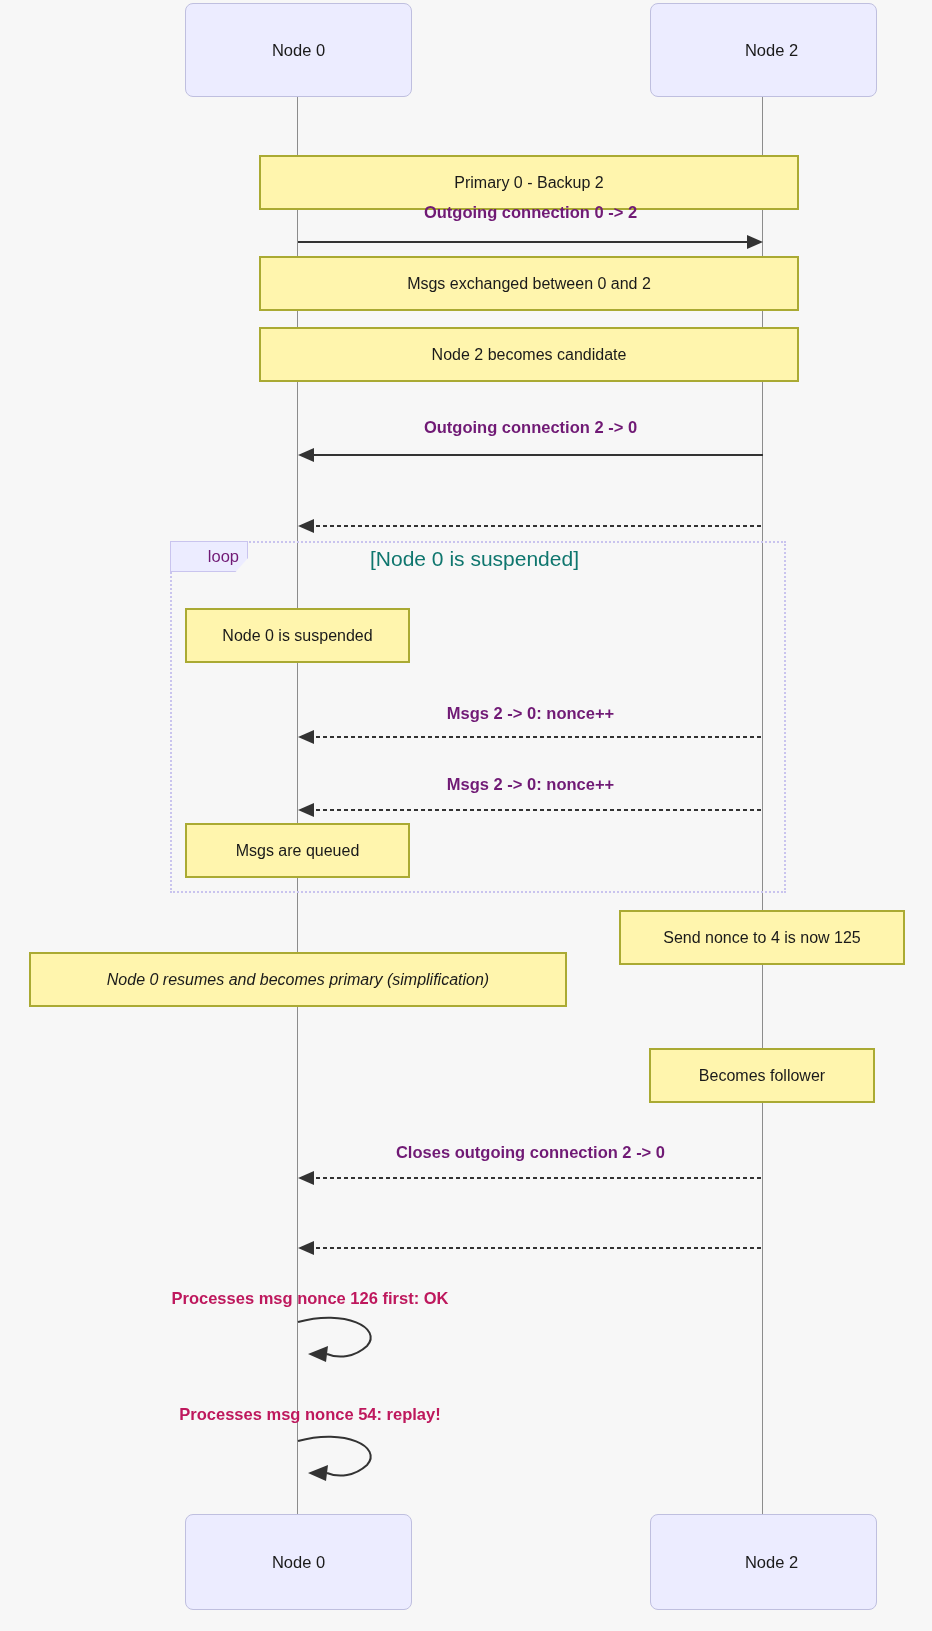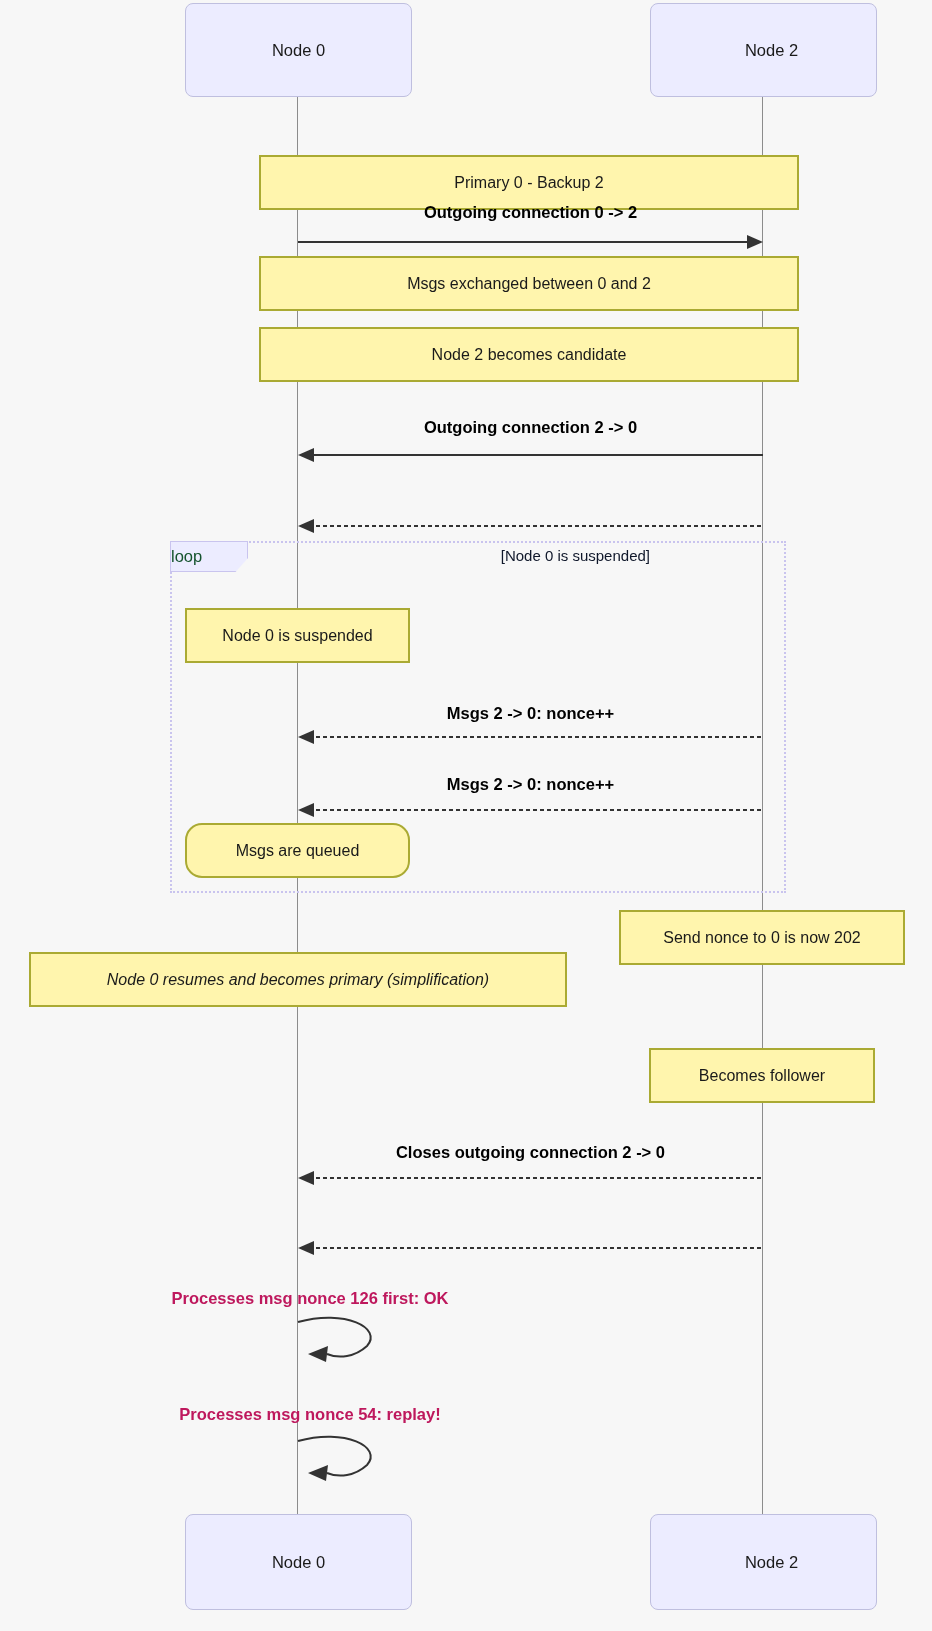--- a/index.html
+++ b/index.html
@@ -65,7 +65,7 @@
     text-align: center;
     font-weight: bold;
     font-size: 16.5px;
-    color: #000000;
+    color: #701a75;
     height: 24px;
     line-height: 24px;
   }

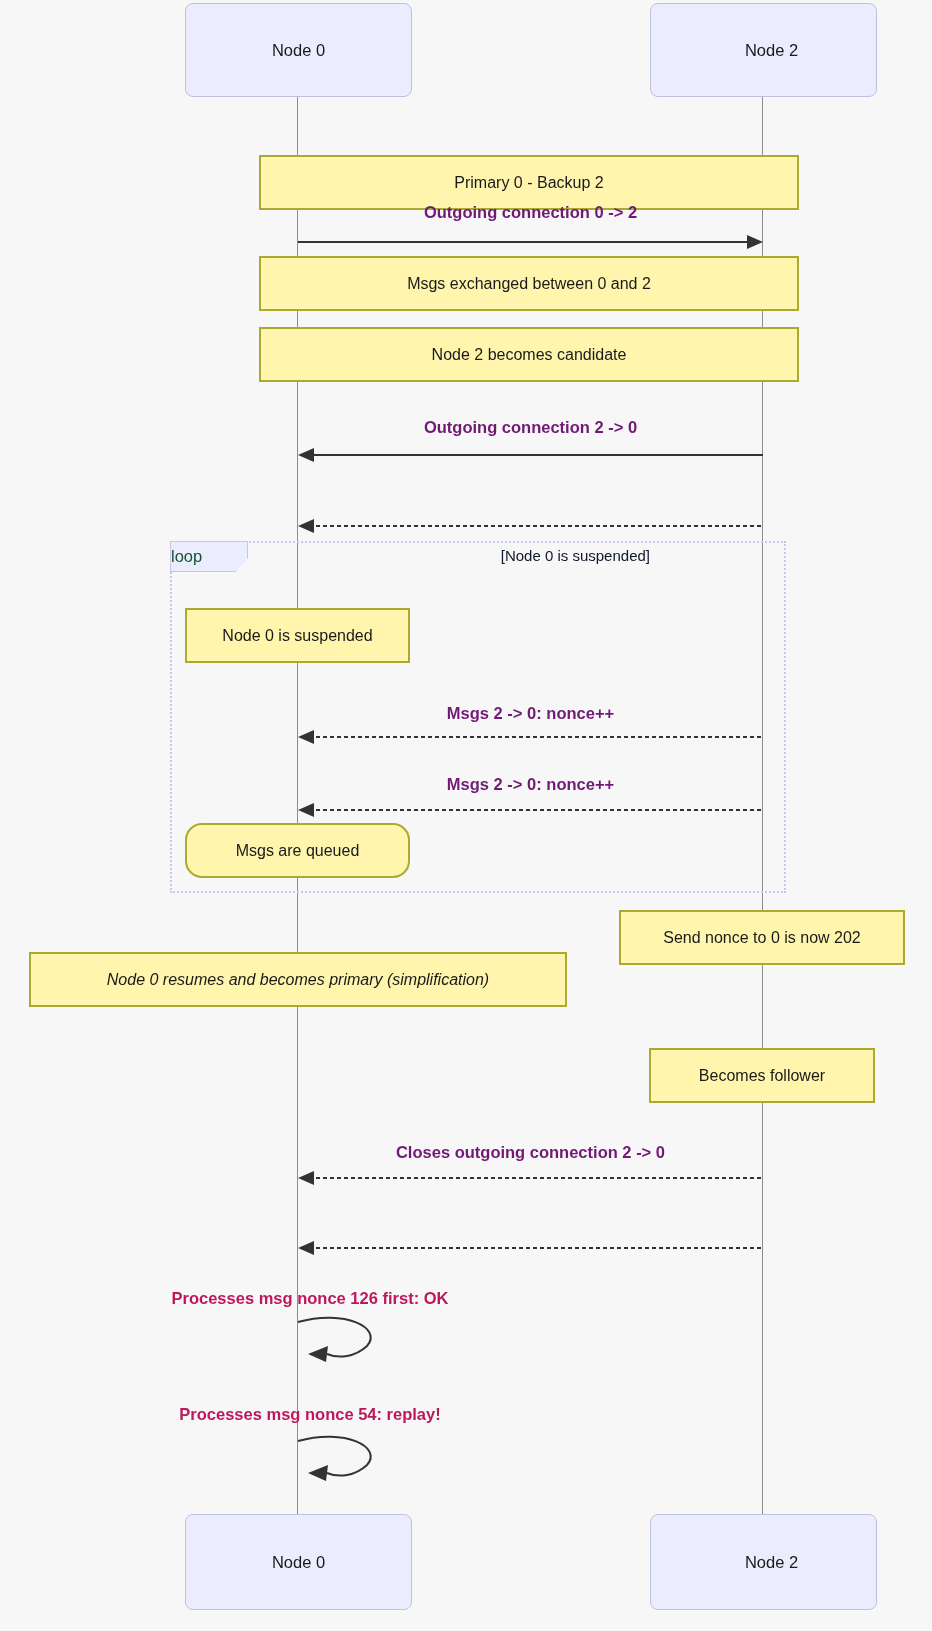--- a/index.html
+++ b/index.html
@@ -112,9 +112,9 @@
     clip-path: polygon(0 0, 100% 0, 100% 55%, 84% 100%, 0 100%);
     display: flex;
     align-items: center;
-    justify-content: flex-start;
-    font-size: 16.5px;
-    color: #14532d;
+    justify-content: flex-end;
+    font-size: 16.5px;
+    color: #701a75;
     padding-right: 8px;
   }
   .loop-condition {

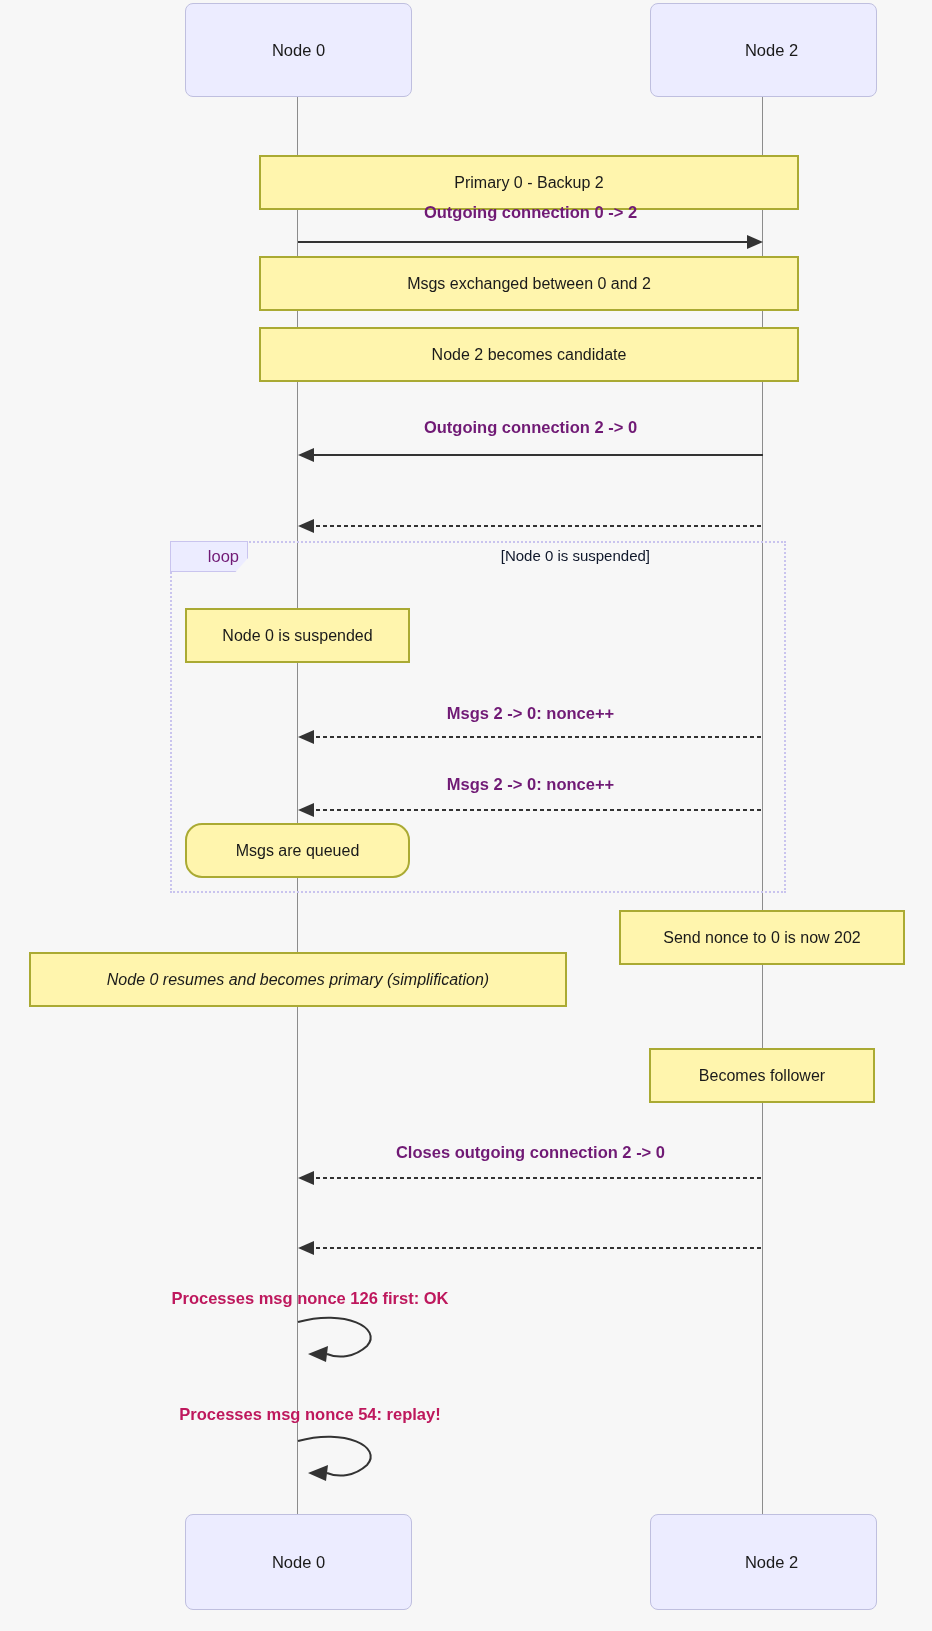--- a/index.html
+++ b/index.html
@@ -122,9 +122,9 @@
     left: 370px;
     top: 547px;
     width: 280px;
-    text-align: right;
-    font-size: 15px;
-    color: #0f172a;
+    text-align: left;
+    font-size: 21px;
+    color: #0f766e;
   }
 
   

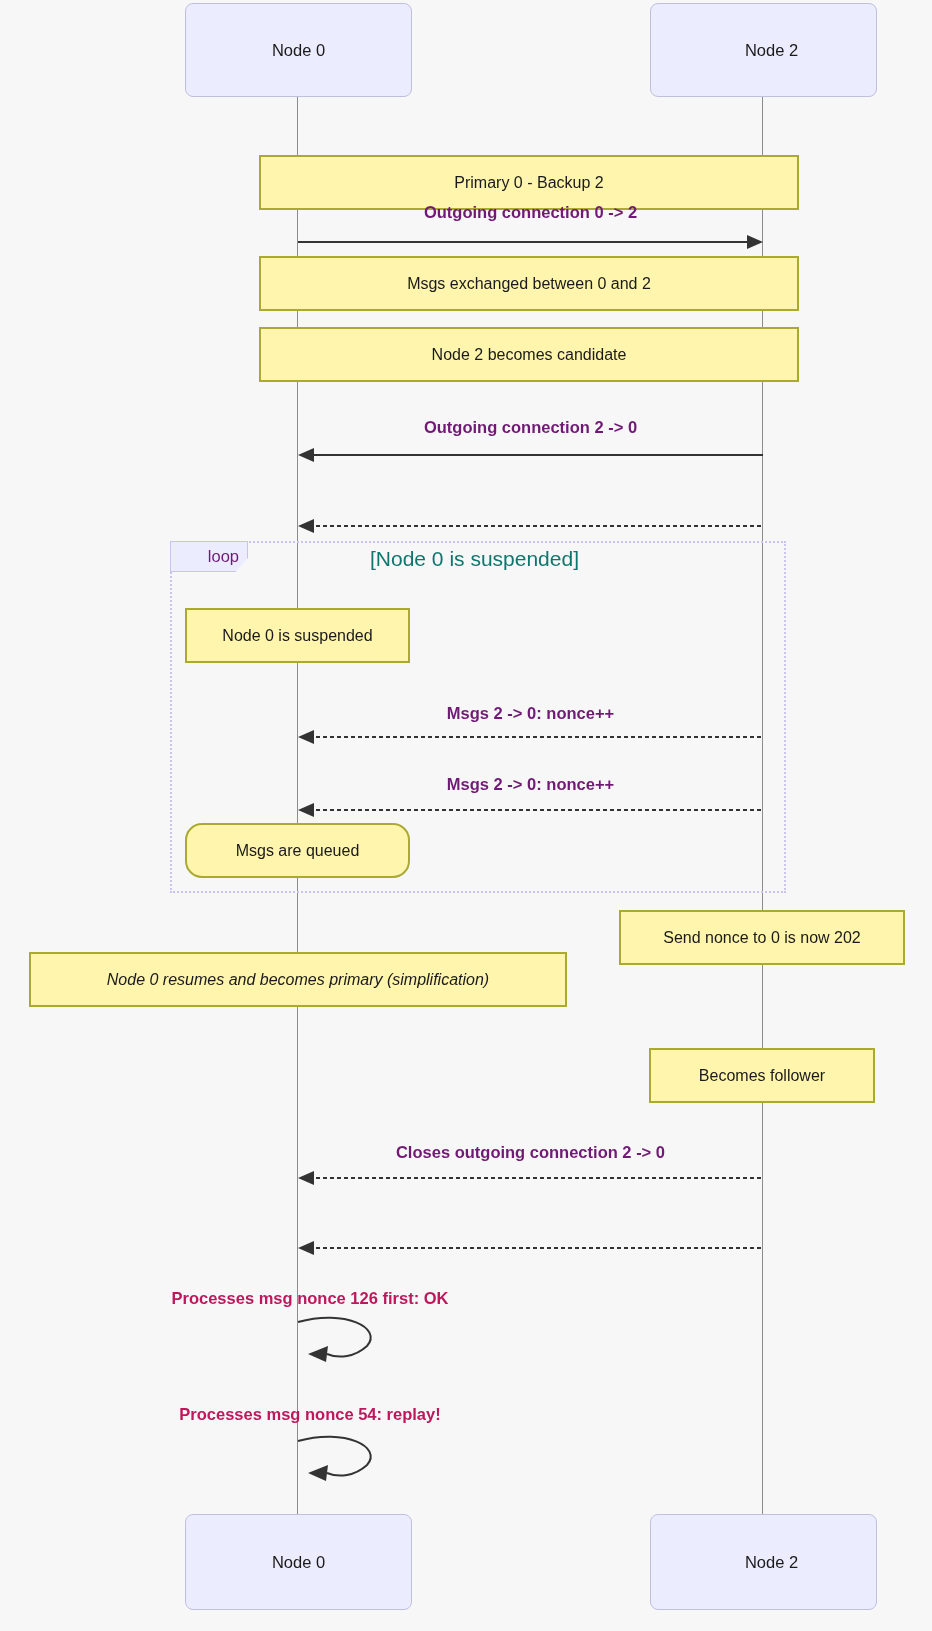--- a/index.html
+++ b/index.html
@@ -202,7 +202,7 @@
   <div class="line dashed to-left" style="top:809px;"></div>
   <div class="arrowhead left" style="left:298px; top:803px;"></div>
 
-  <div class="note" style="left:185px; top:823px; width:225px; height:55px;border-radius:17px;">
+  <div class="note" style="left:185px; top:823px; width:225px; height:55px;">
     <span>Msgs are queued</span>
   </div>
 

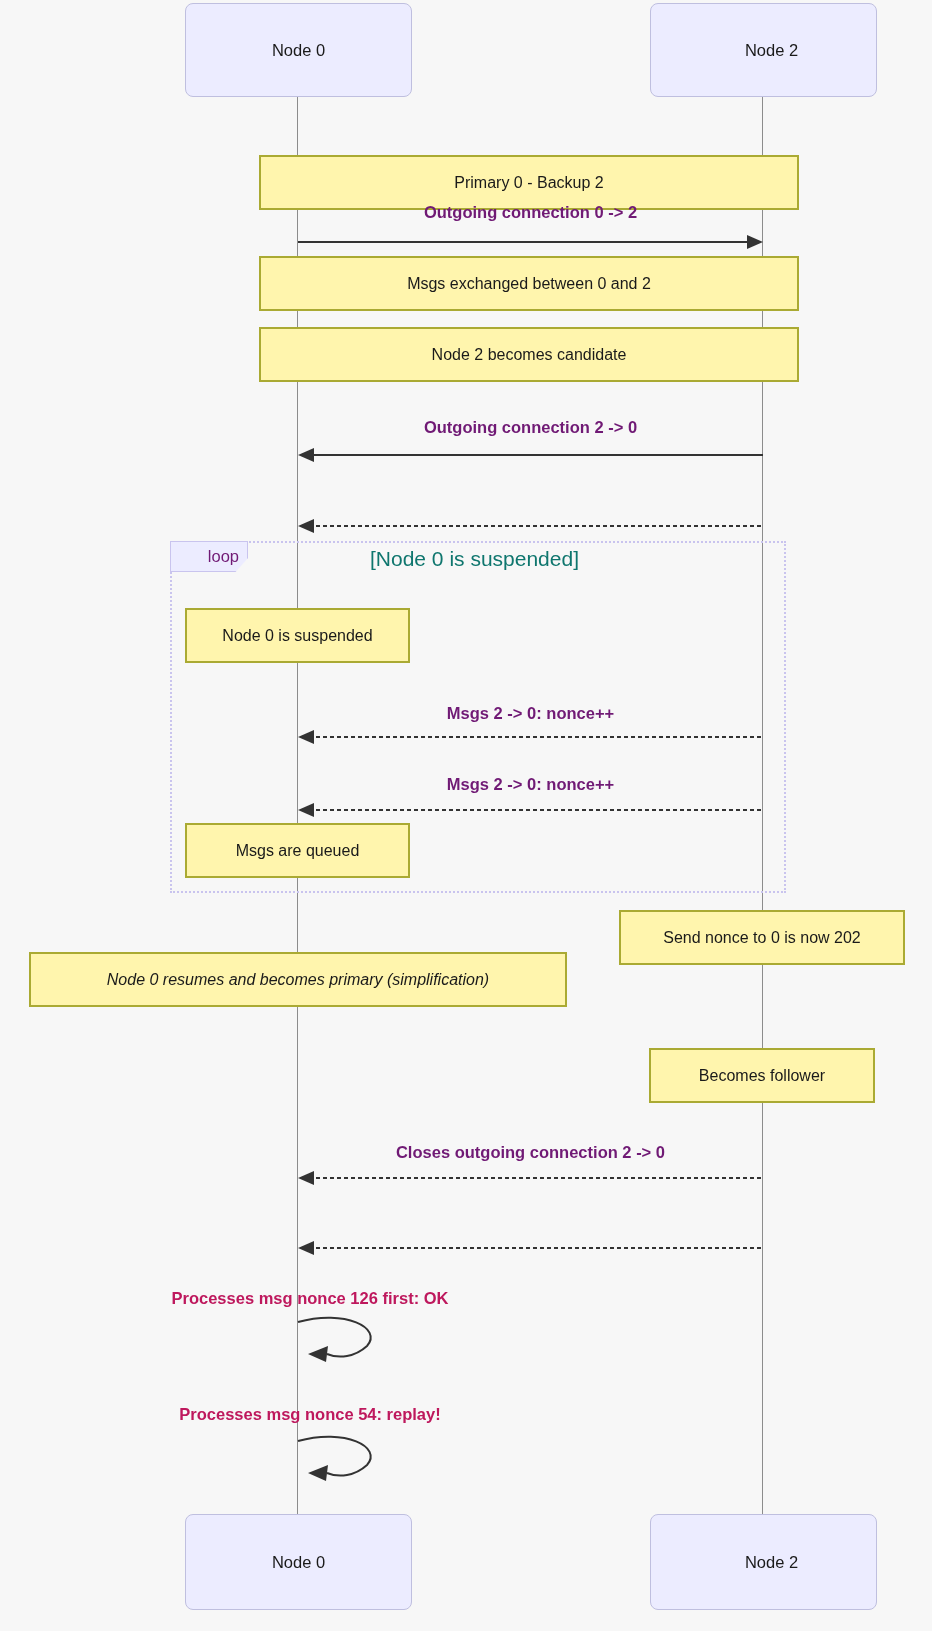--- a/index.html
+++ b/index.html
@@ -207,7 +207,7 @@
   </div>
 
   <div class="note" style="left:619px; top:910px; width:286px; height:55px;">
-    <span>Send nonce to 0 is now 202</span>
+    <span>Send nonce to 4 is now 125</span>
   </div>
 
   <div class="note" style="left:29px; top:952px; width:538px; height:55px;font-style:italic;">

